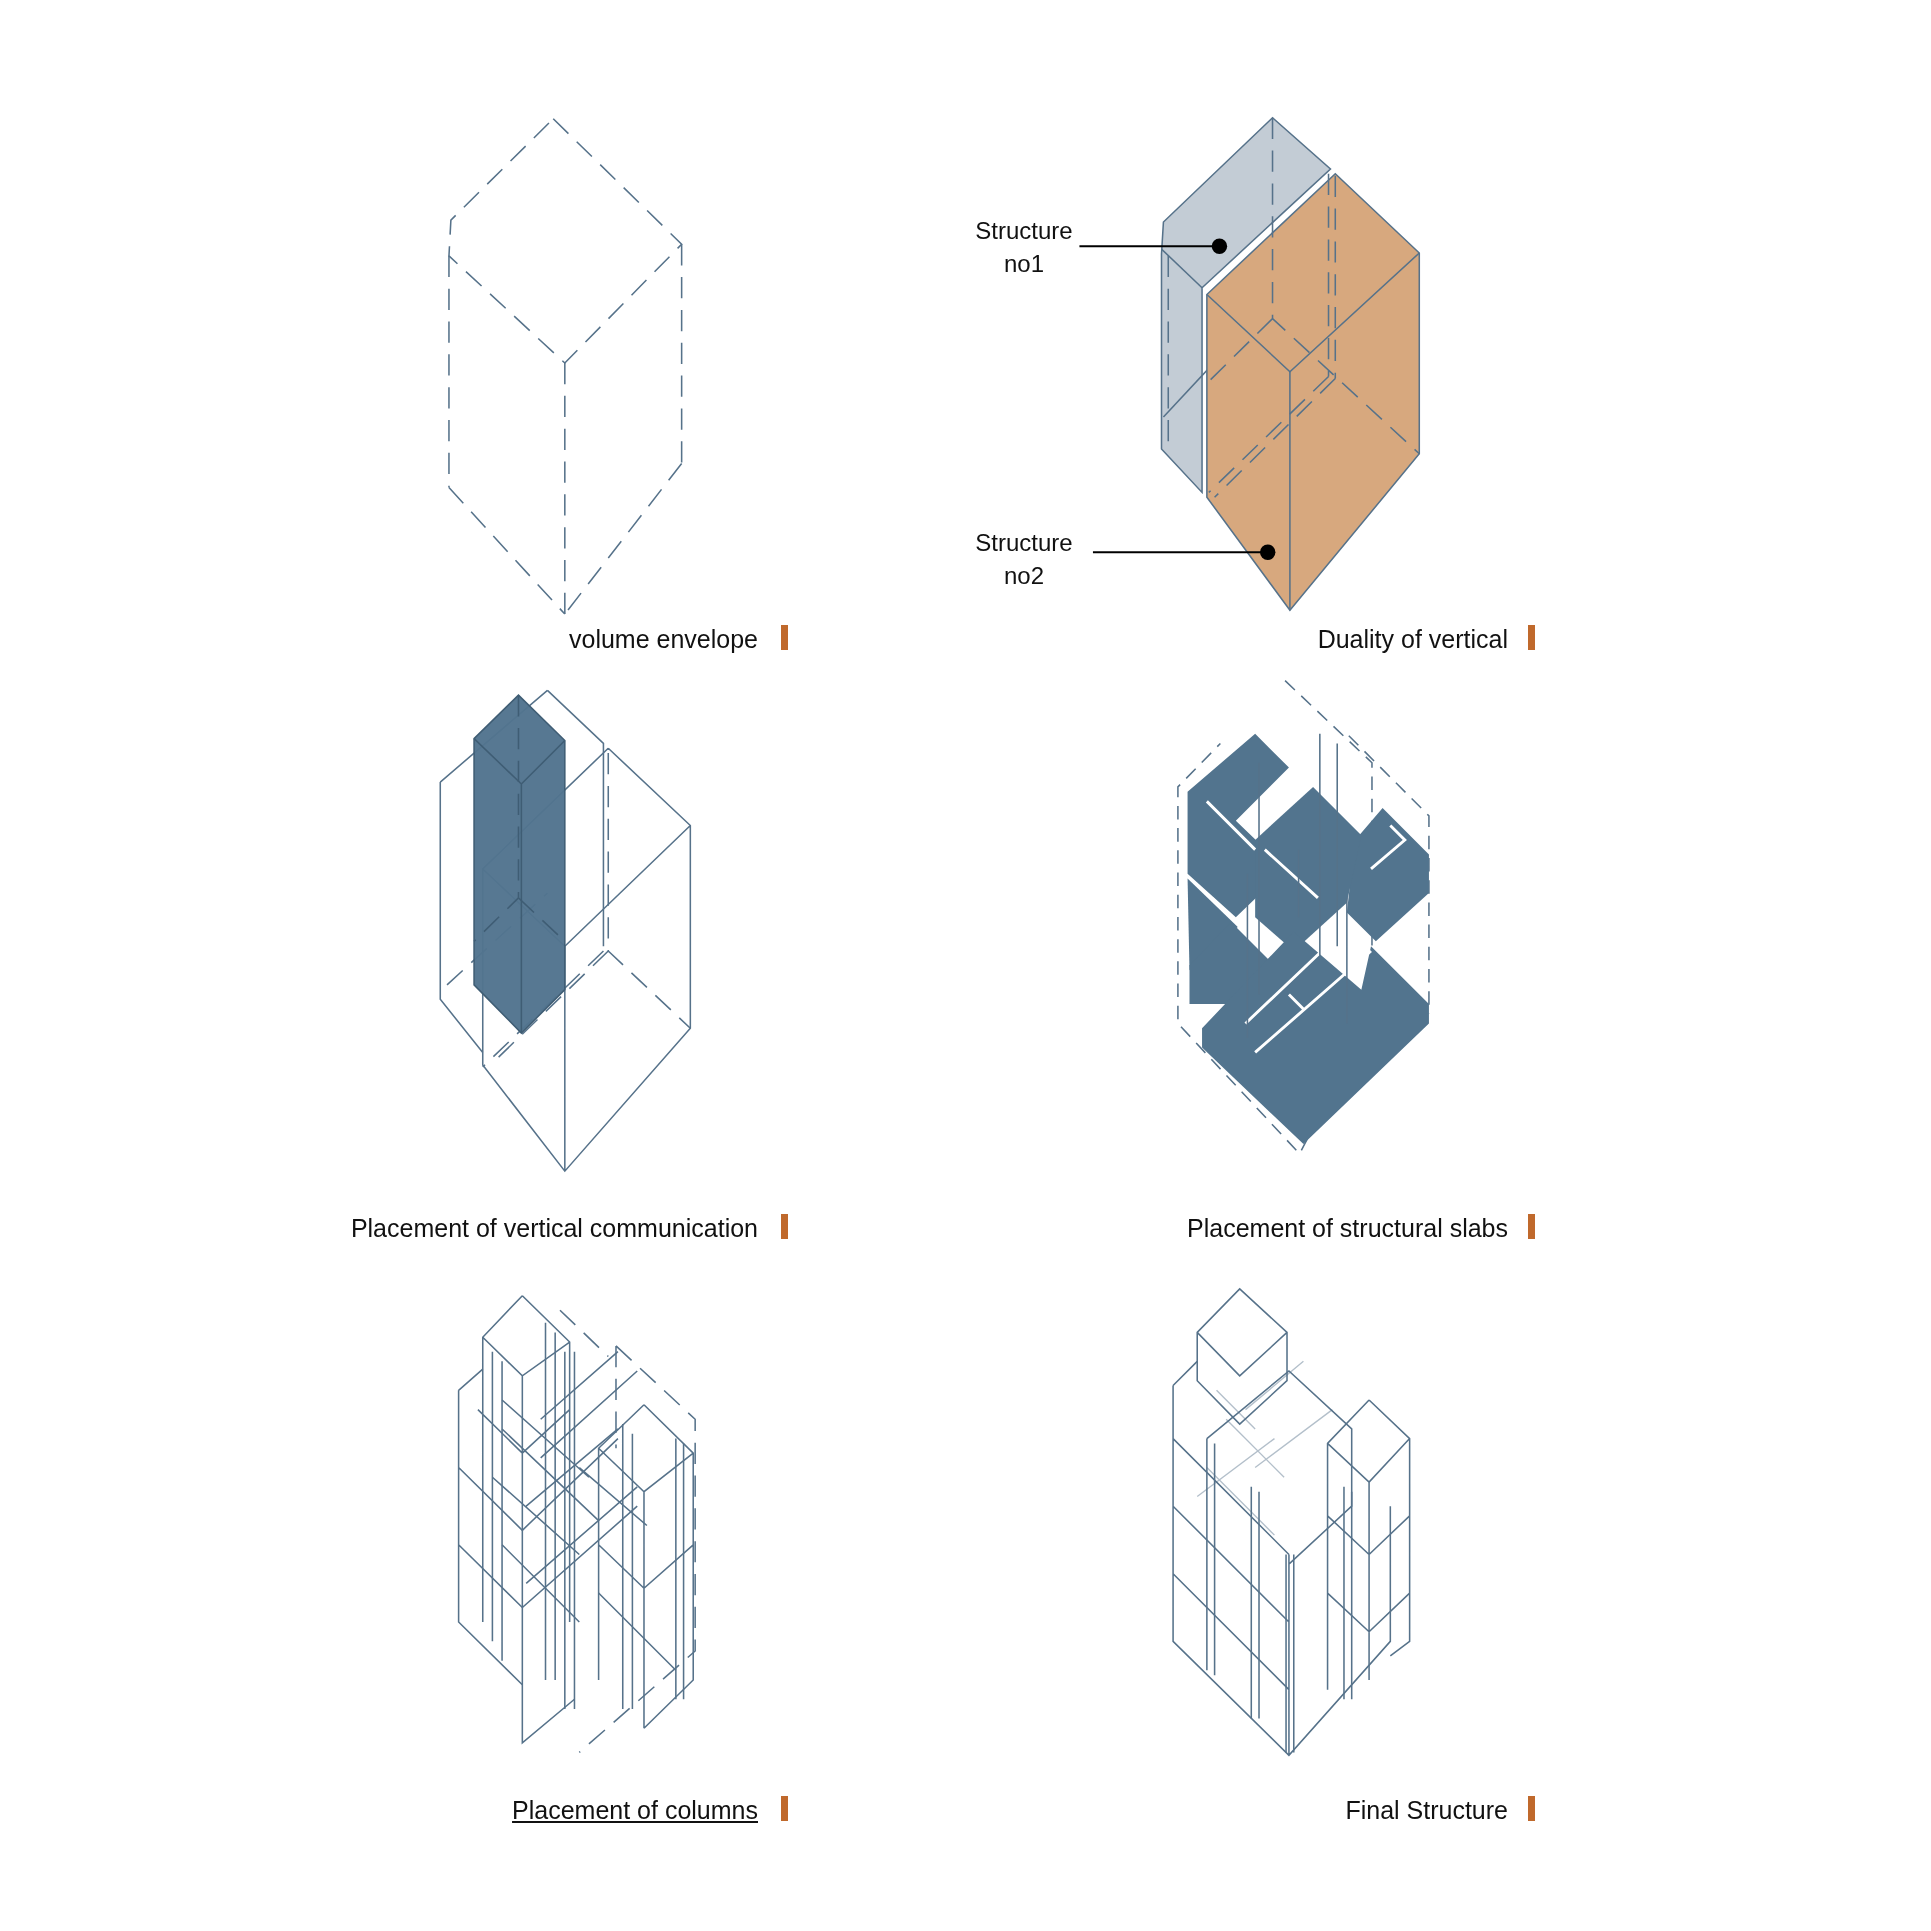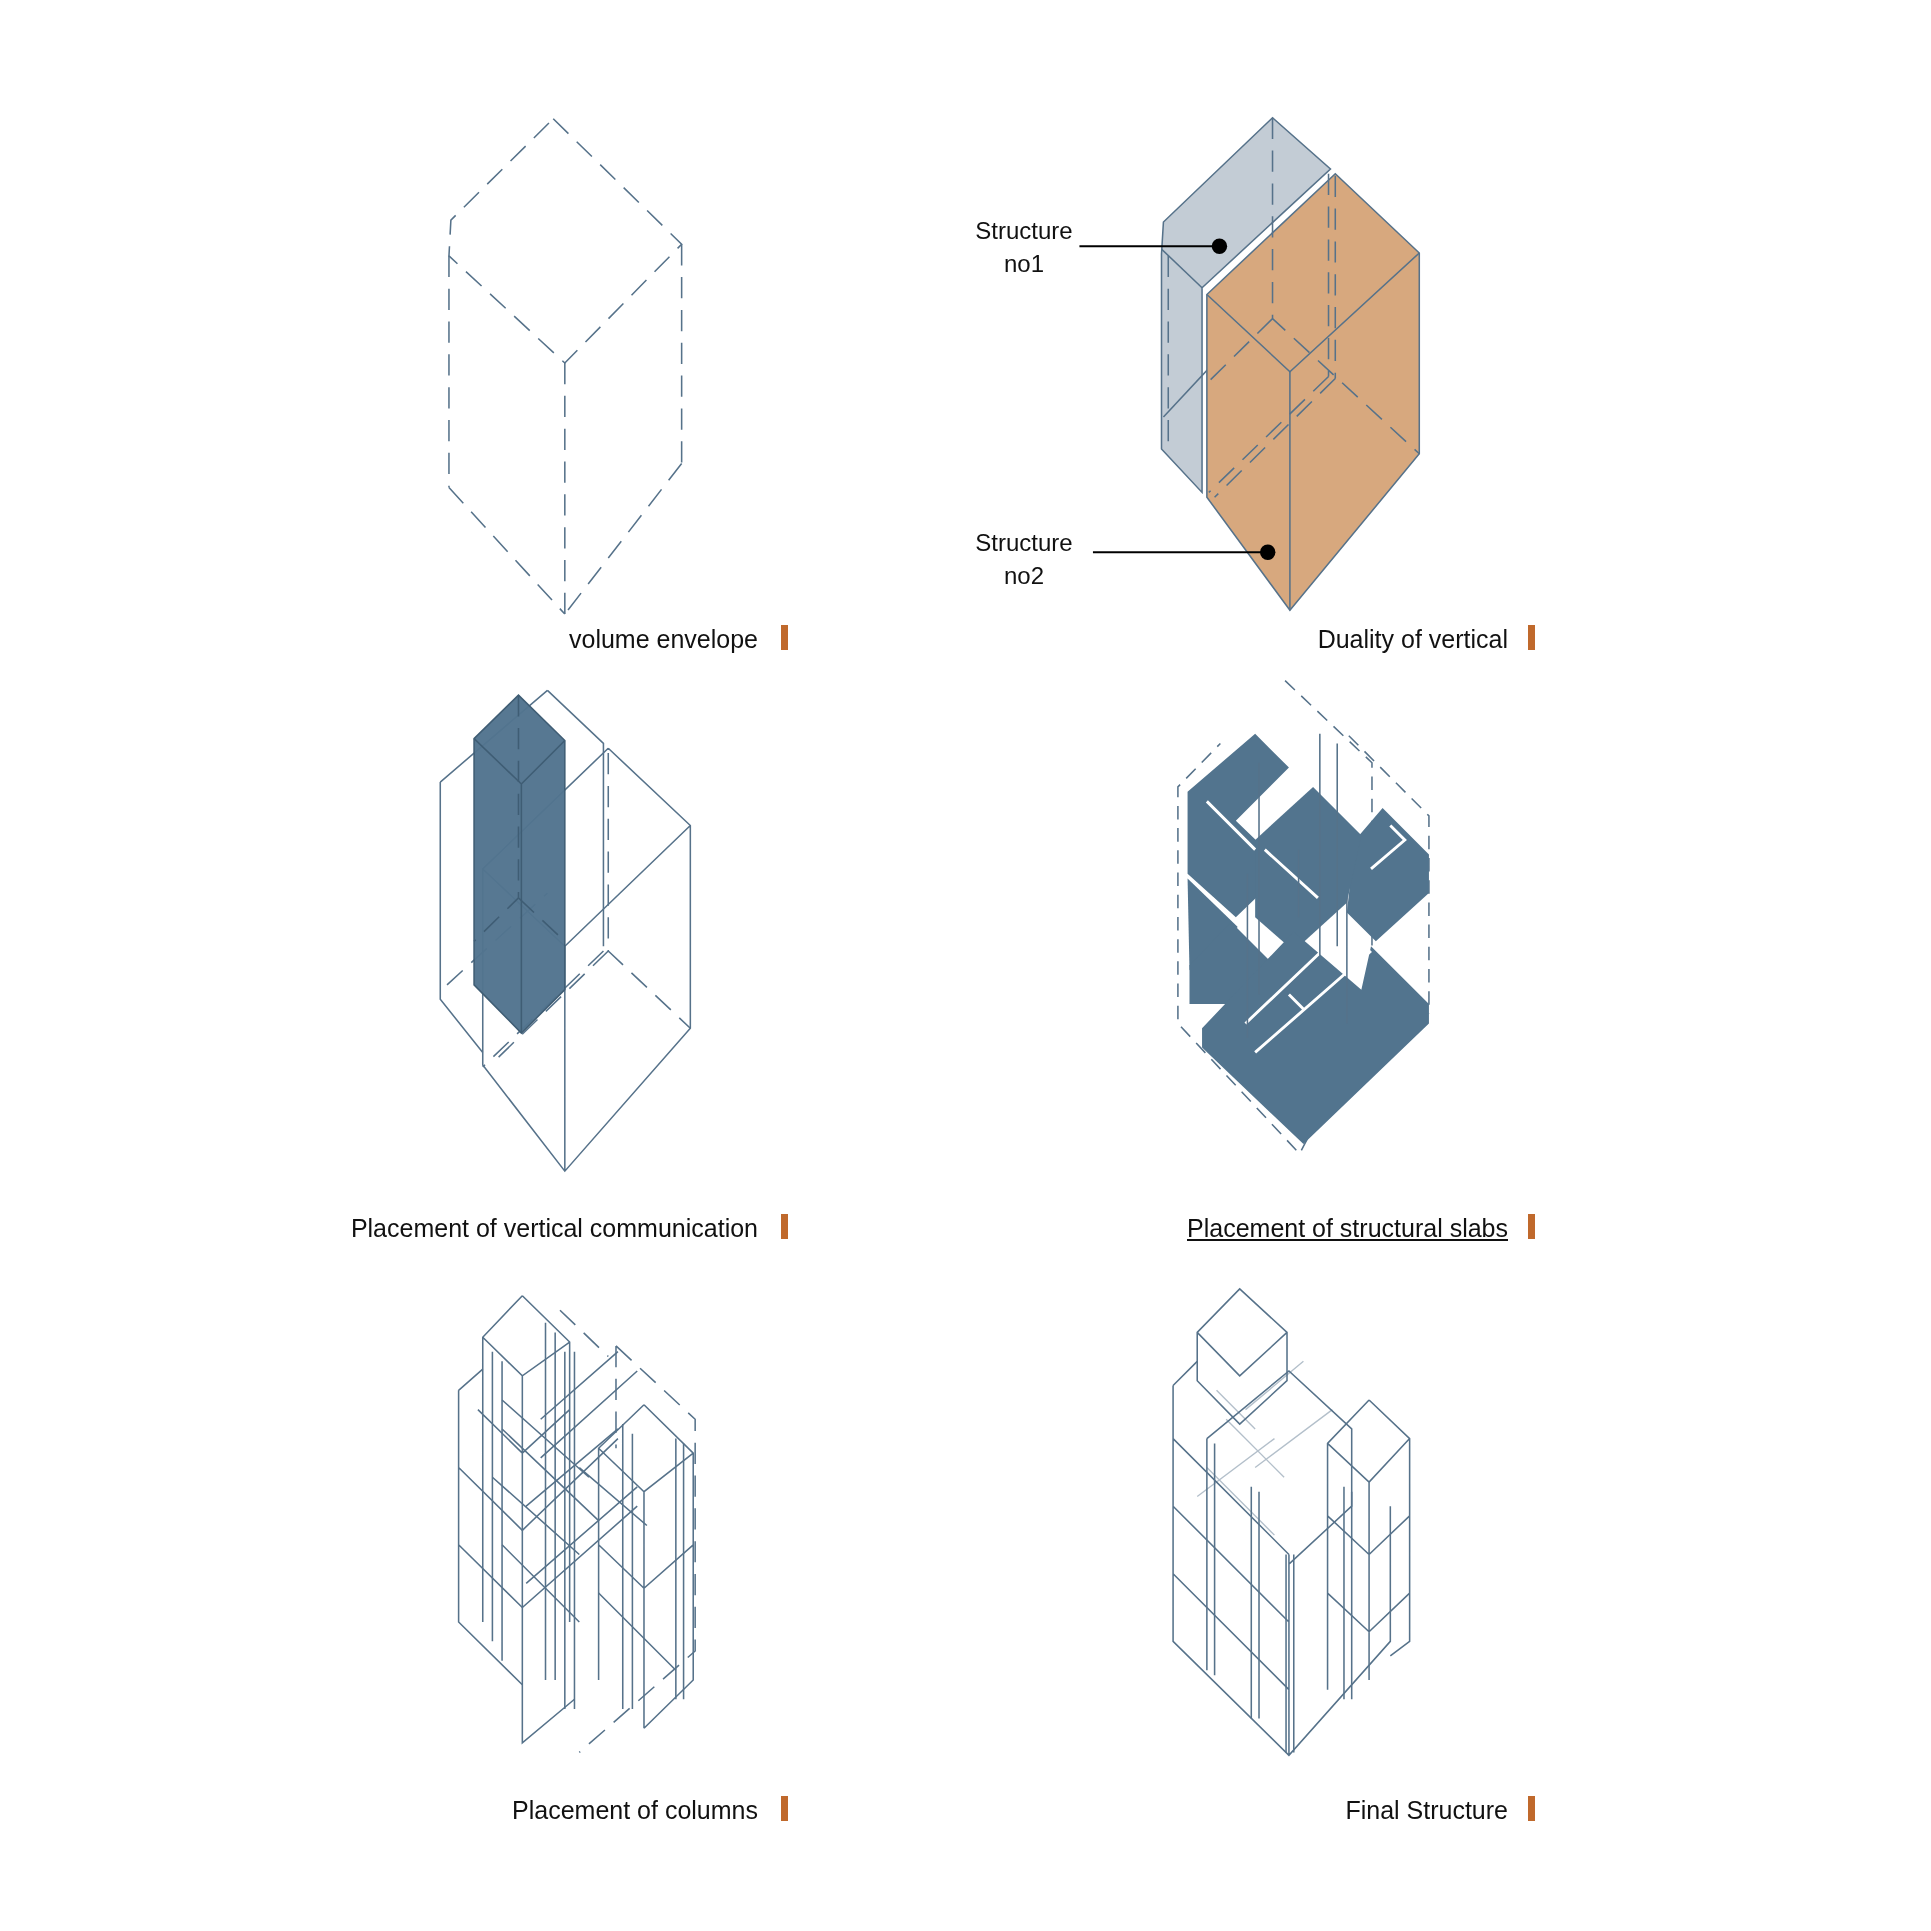--- a/index.html
+++ b/index.html
@@ -90,7 +90,7 @@
 <div class="caption" style="right:1173px; top:1214px;">Placement of vertical communication</div>
 <div class="marker" style="left:781px; top:1214px; background:#c0692c;"></div>
 
-<div class="caption" style="right:423px; top:1214px;text-decoration:underline;">Placement of structural slabs</div>
+<div class="caption" style="right:423px; top:1214px;">Placement of structural slabs</div>
 <div class="marker" style="left:1528px; top:1214px; background:#c0692c;"></div>
 
 <div class="caption" style="right:1173px; top:1796px;">Placement of columns</div>

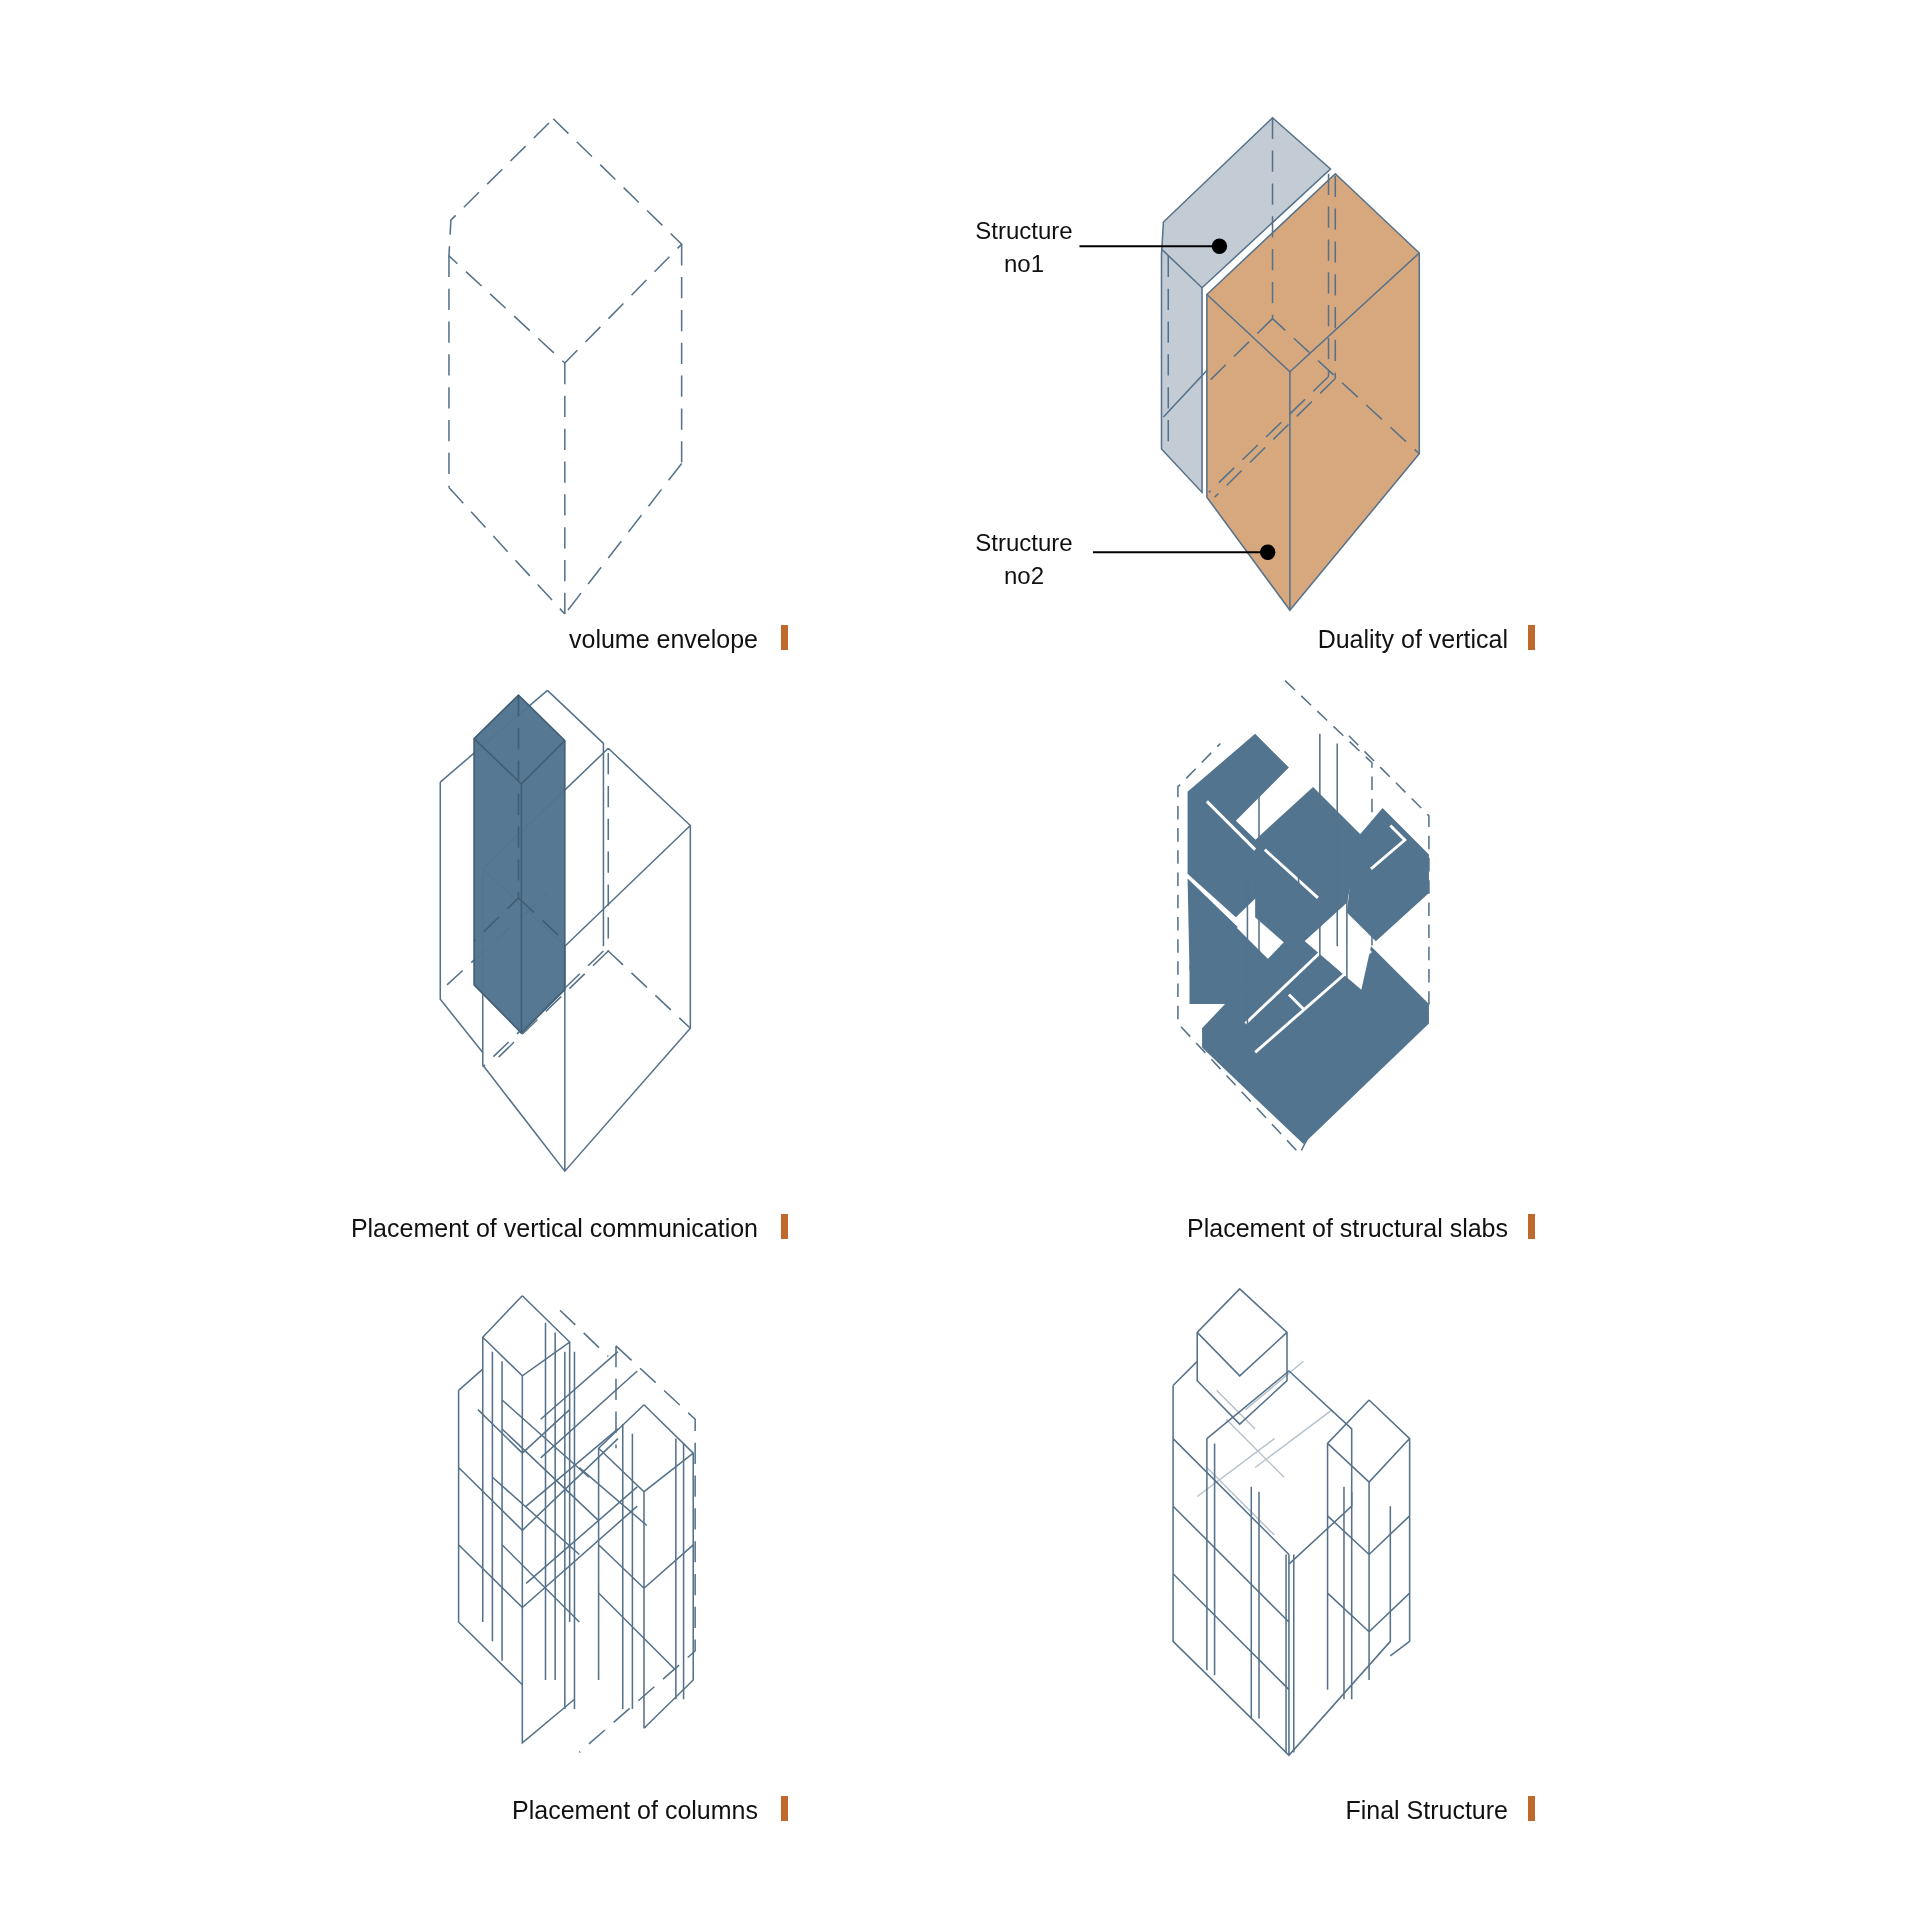--- a/index.html
+++ b/index.html
@@ -93,7 +93,7 @@
 <div class="caption" style="right:423px; top:1214px;">Placement of structural slabs</div>
 <div class="marker" style="left:1528px; top:1214px; background:#c0692c;"></div>
 
-<div class="caption" style="right:1173px; top:1796px;">Placement of columns</div>
+<div class="caption" style="right:1173px; top:1796px;text-decoration:underline;">Placement of columns</div>
 <div class="marker" style="left:781px; top:1796px; background:#c0692c;"></div>
 
 <div class="caption" style="right:423px; top:1796px;">Final Structure</div>

